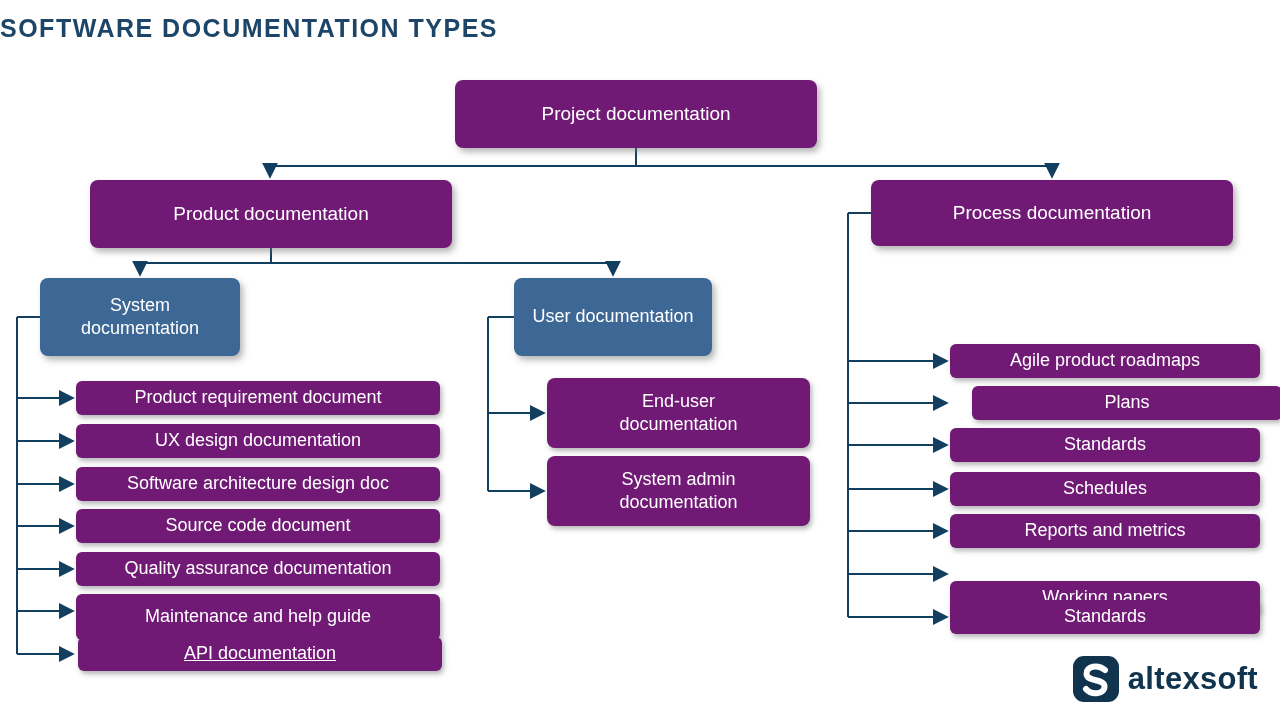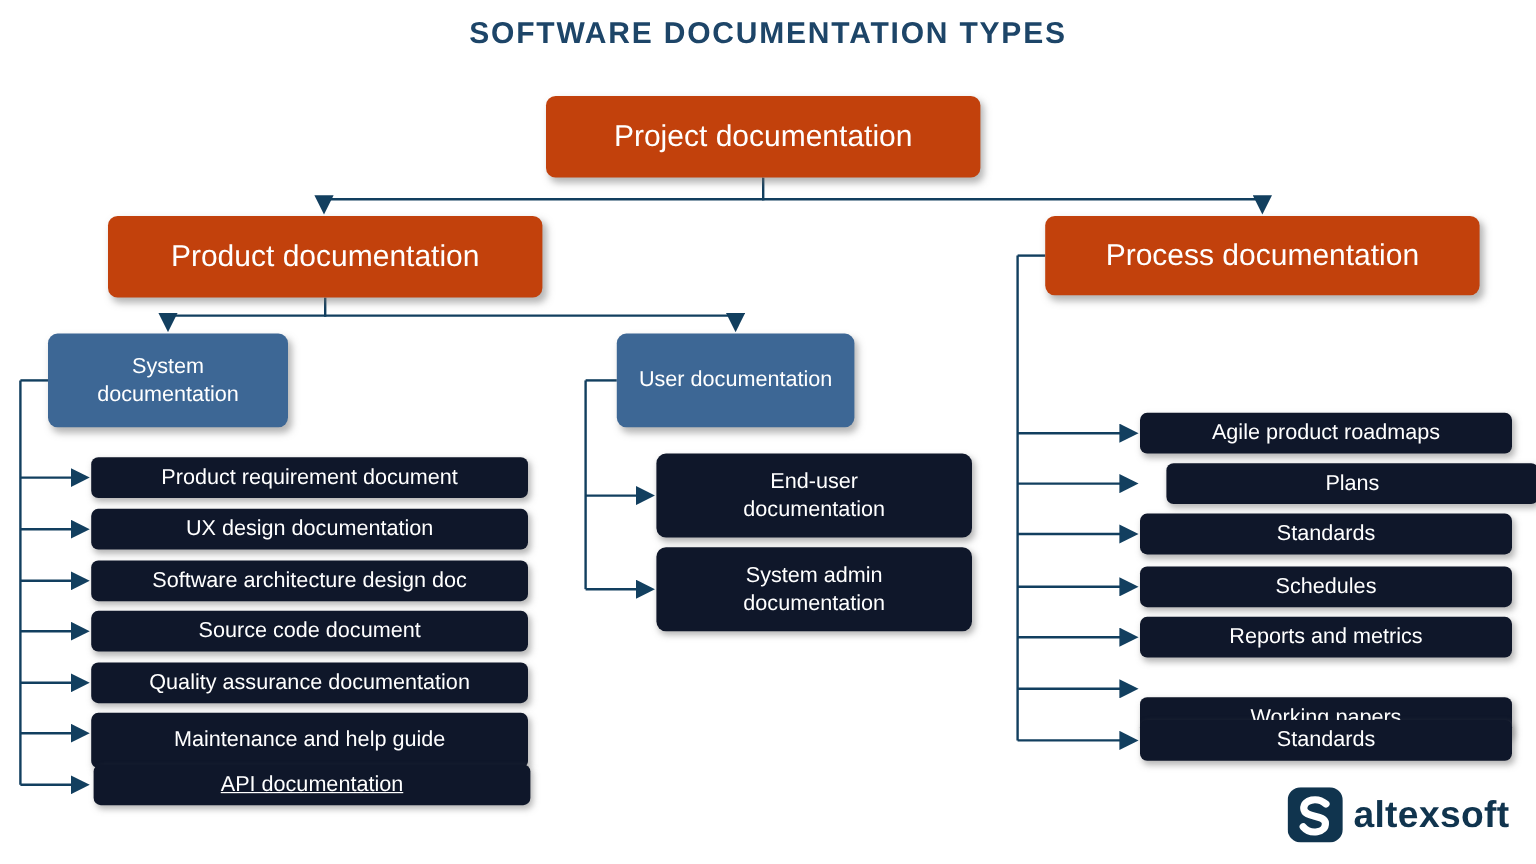--- a/index.html
+++ b/index.html
@@ -8,7 +8,7 @@
   .stage { position: absolute; left: 0; top: 0; width: 1280px; height: 720px; }
   .title {
     position: absolute; top: 14px; left: 0; width: 1280px;
-    text-align: center; font-size: 25px; font-weight: bold;
+    font-size: 25px; font-weight: bold;
     letter-spacing: 1.5px; color: #1d4568;
   }
   svg.wires { position: absolute; left: 0; top: 0; width: 1280px; height: 720px; }

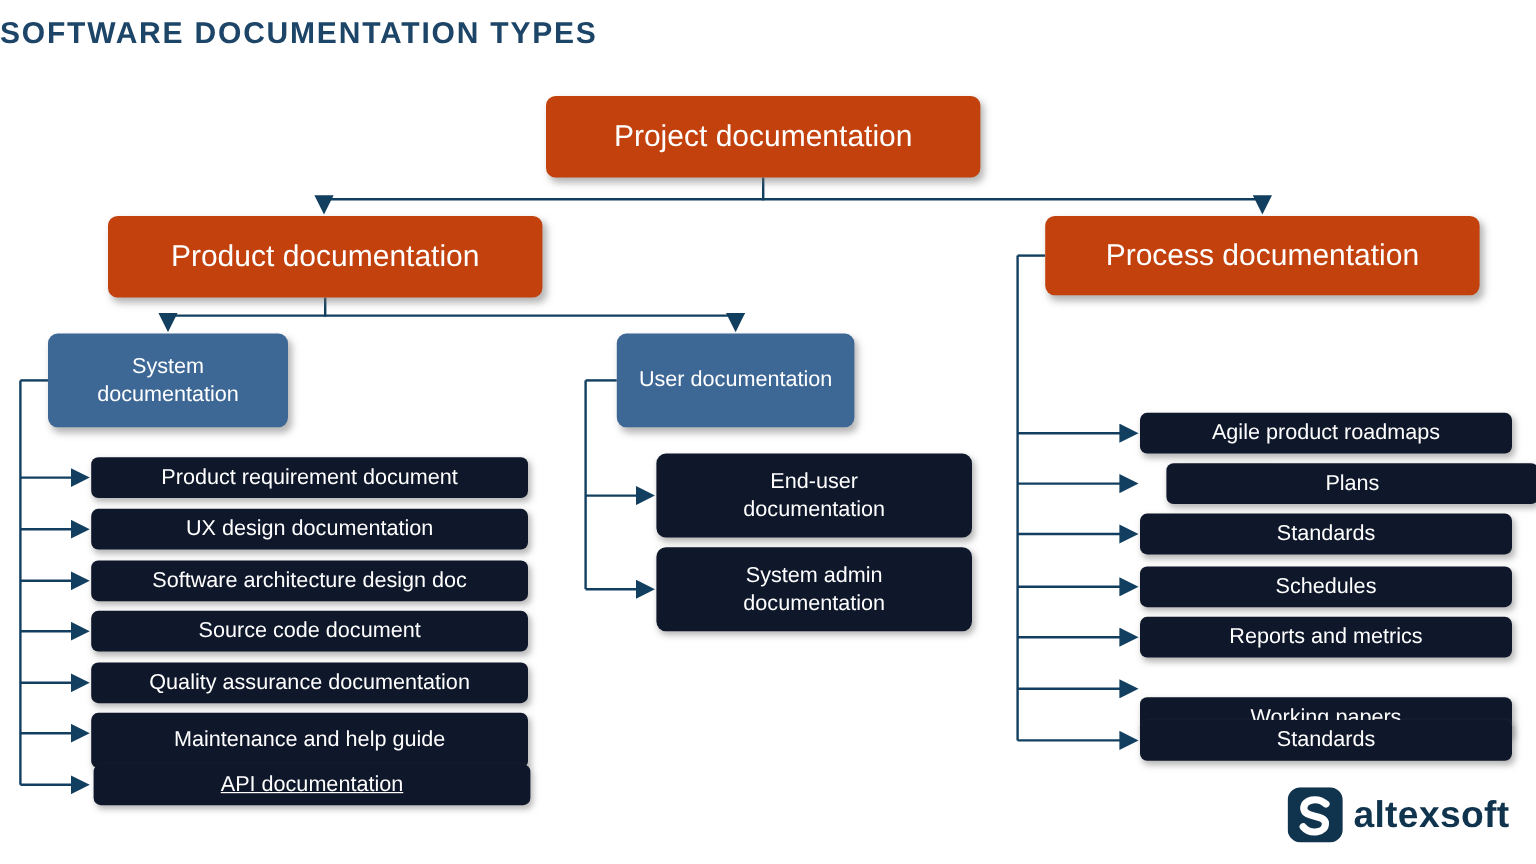--- a/index.html
+++ b/index.html
@@ -17,7 +17,7 @@
     text-align: center; color: #ffffff; border-radius: 8px;
     box-shadow: 3px 4px 6px rgba(110,110,110,0.5); line-height: 1.3;
   }
-  .lvl1 { background: #c2410c; font-size: 25px; }
+  .lvl1 { background: #701a75; font-size: 19px; }
   .lvl2 { background: #3d6795; font-size: 18px; }
   .leaf { background: #0f172a; font-size: 18px; border-radius: 6px;
           box-shadow: 2px 3px 5px rgba(110,110,110,0.5); }

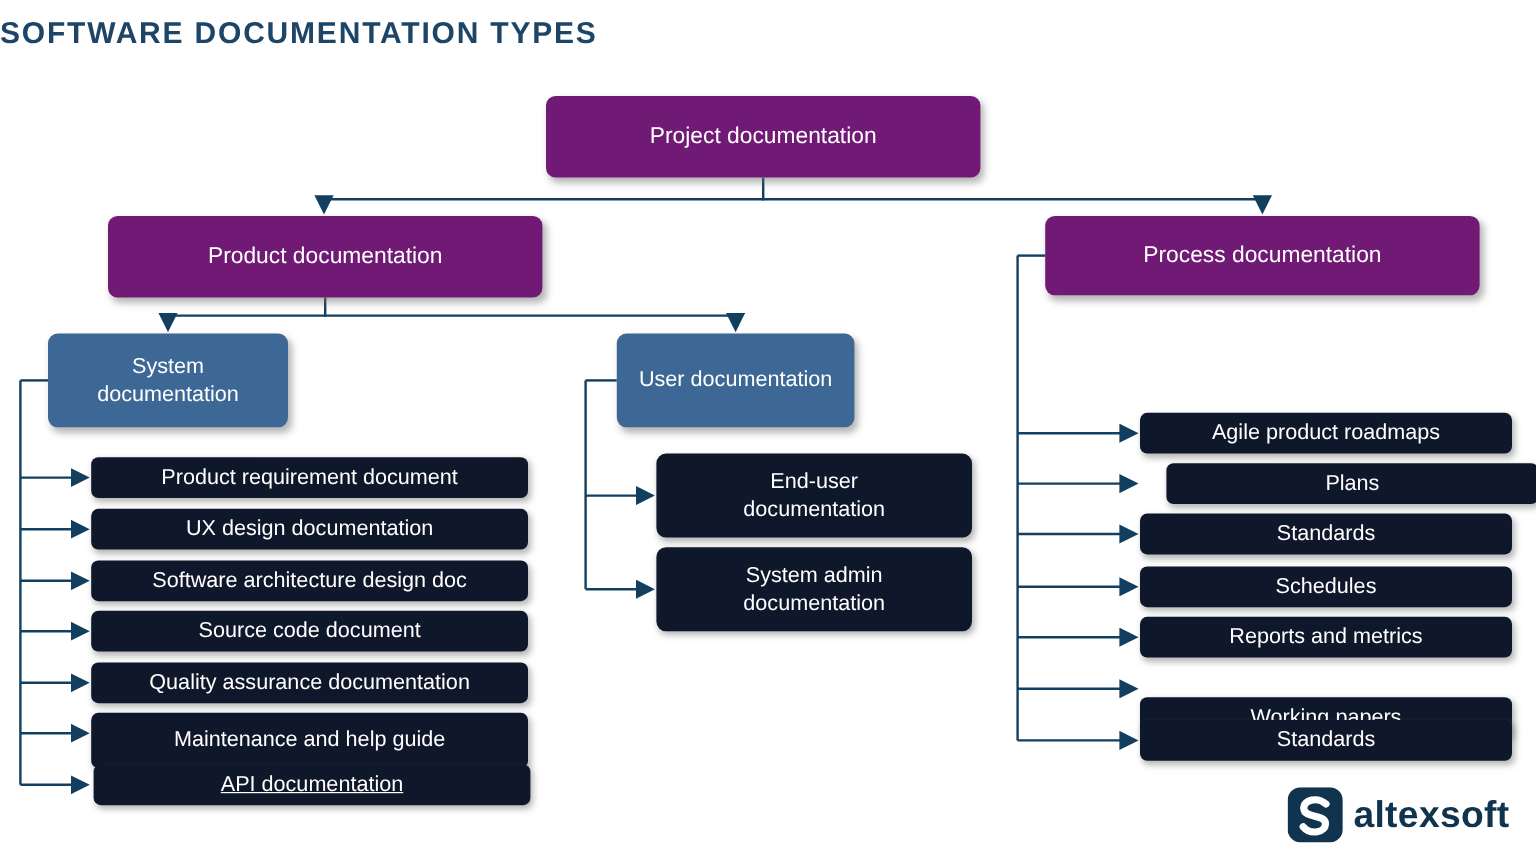--- a/index.html
+++ b/index.html
@@ -19,7 +19,7 @@
   }
   .lvl1 { background: #701a75; font-size: 19px; }
   .lvl2 { background: #3d6795; font-size: 18px; }
-  .leaf { background: #0f172a; font-size: 18px; border-radius: 6px;
+  .leaf { background: #701a75; font-size: 18px; border-radius: 6px;
           box-shadow: 2px 3px 5px rgba(110,110,110,0.5); }
   .leaf.tall { border-radius: 8px; text-align: center; }
   .logo { position: absolute; right: 22px; bottom: 18px; display: flex; align-items: center; gap: 9px; }

